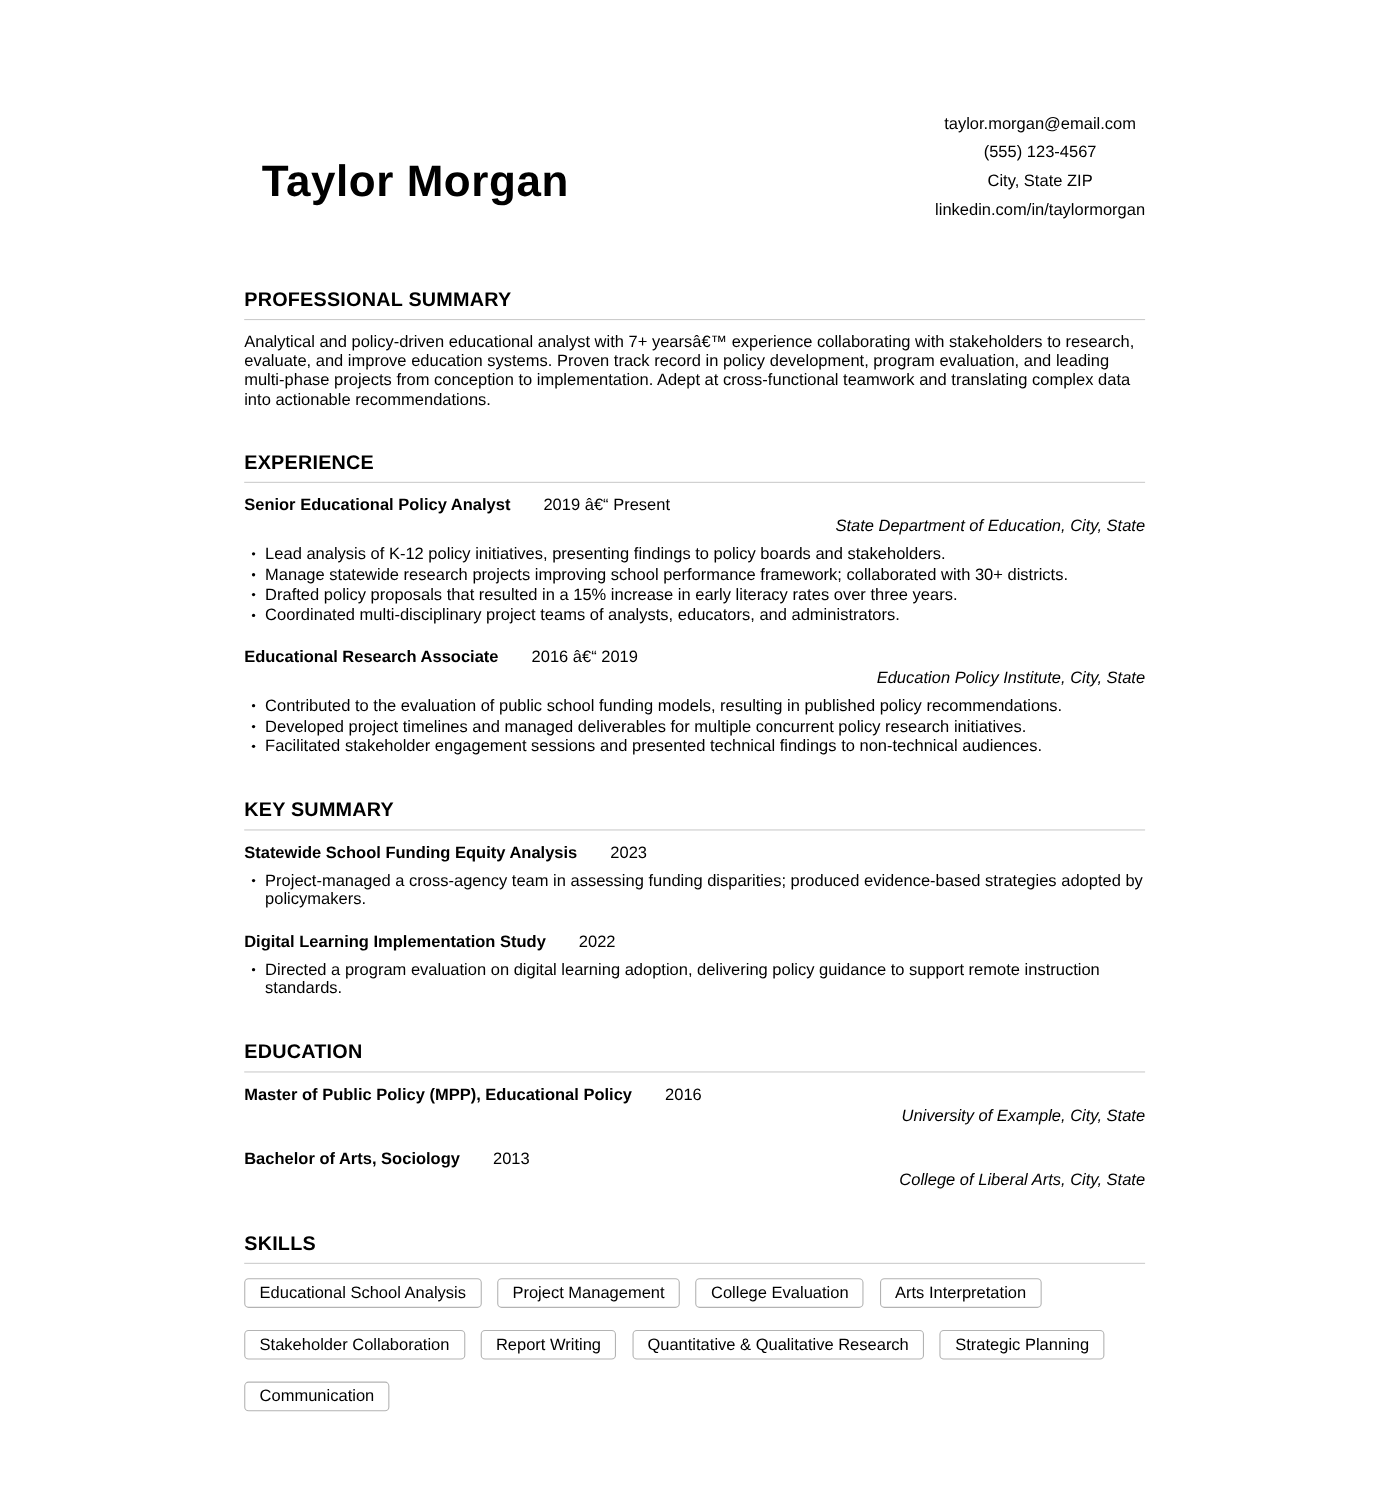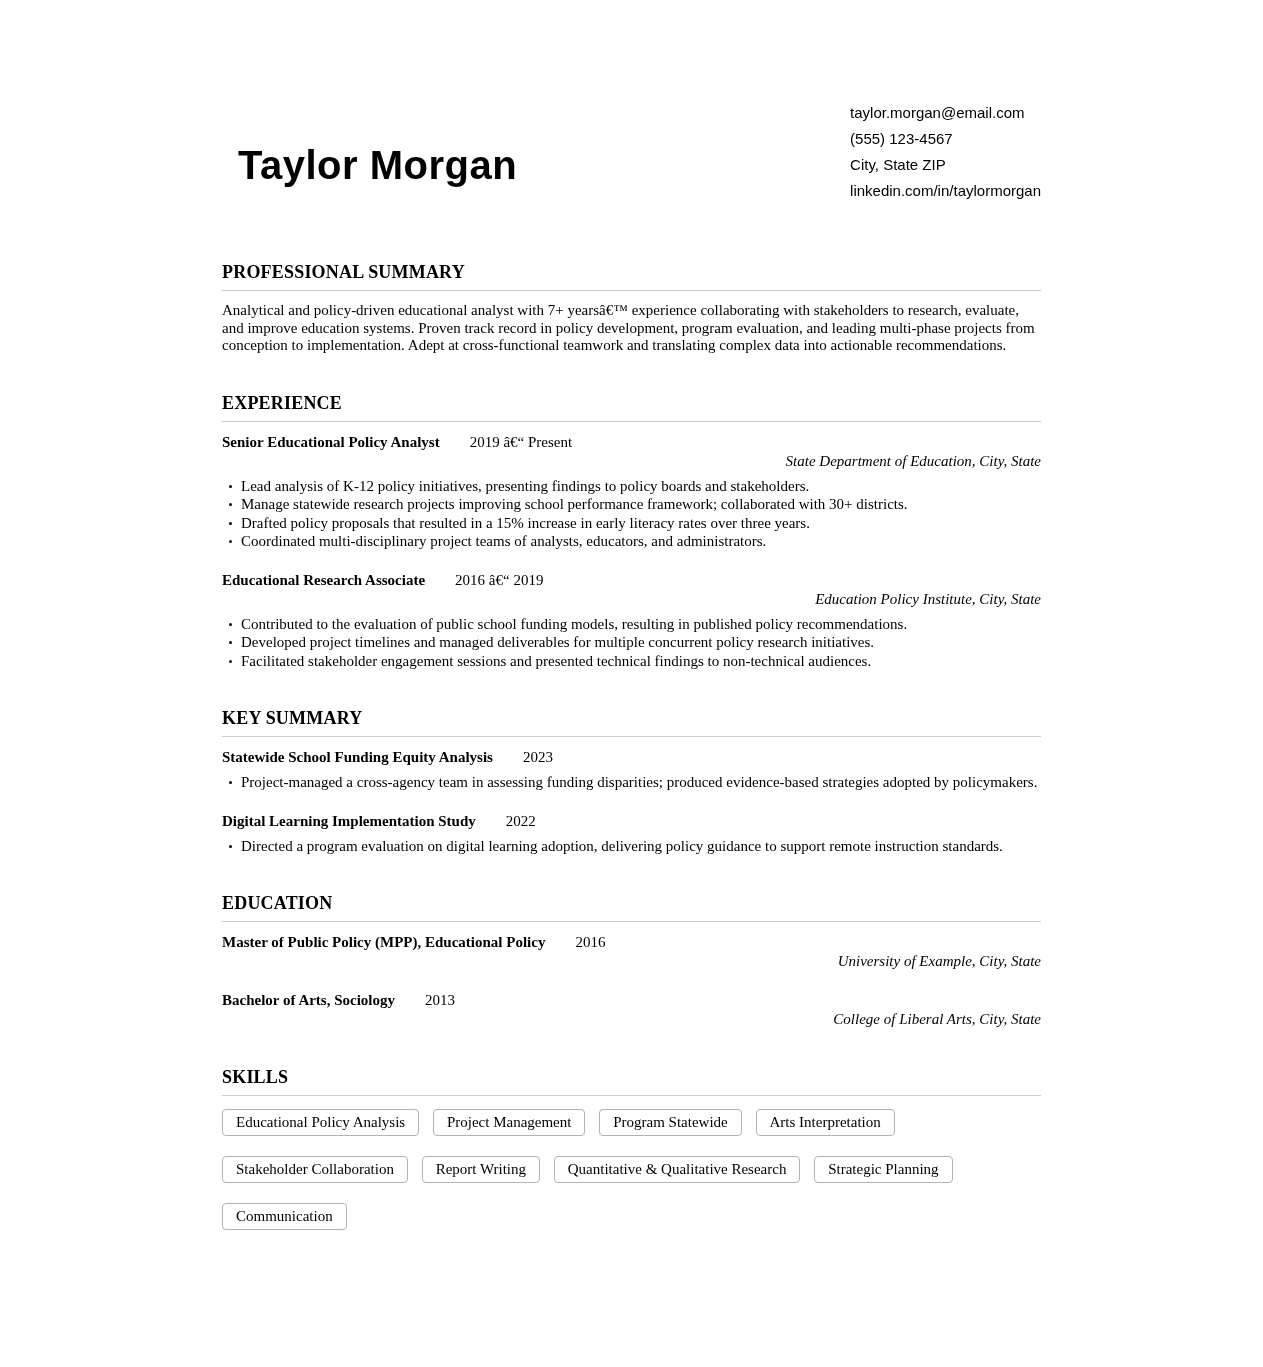--- a/index.html
+++ b/index.html
@@ -15,7 +15,7 @@
   
   .header { display: flex; justify-content: space-between; align-items: flex-end; }
   .name { font-size: 40px; font-weight: bold; margin: 16px; line-height: 1.12; letter-spacing: 0.5px; }
-  .contact { text-align: left; font-size: 15px; line-height: 26px; white-space: nowrap; }
+  .contact { text-align: center; font-size: 15px; line-height: 26px; white-space: nowrap; }
 
   
   .section { margin-top: 38px; font-family: Liberation Serif, serif; }

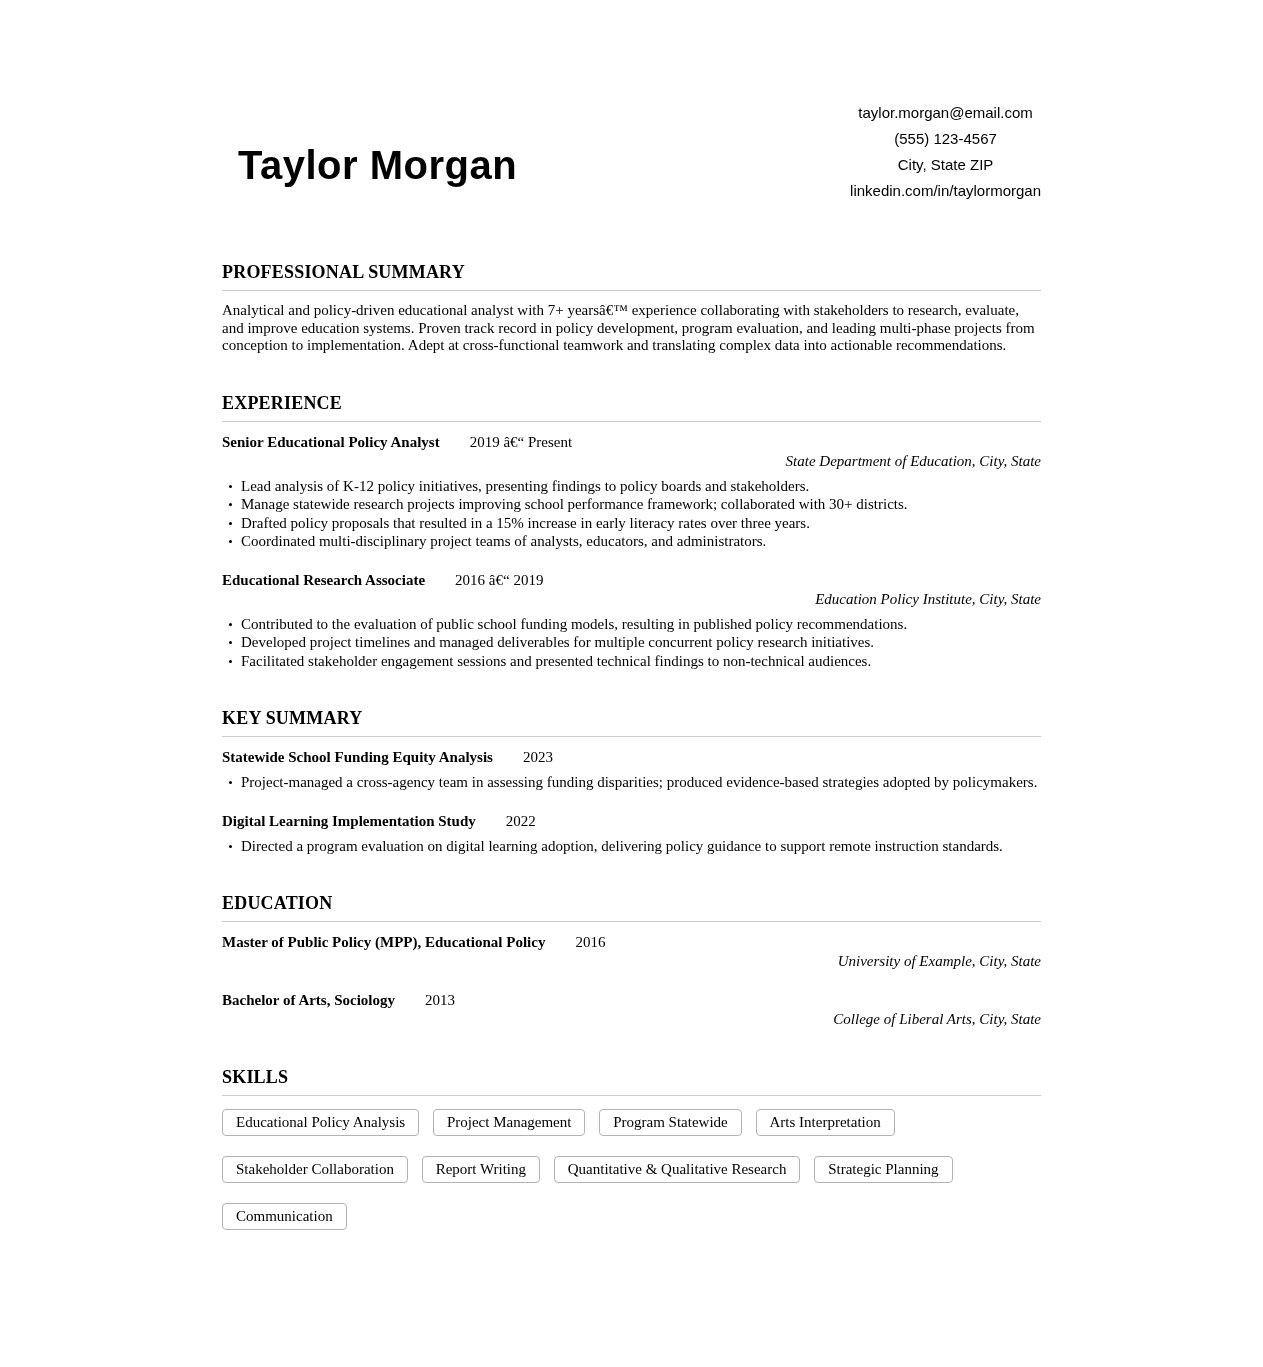--- a/index.html
+++ b/index.html
@@ -18,7 +18,7 @@
   .contact { text-align: center; font-size: 15px; line-height: 26px; white-space: nowrap; }
 
   
-  .section { margin-top: 38px; font-family: Liberation Serif, serif; }
+  .section { margin-top: 38px; }
   .section.first { margin-top: 58px; }
   .section-title {
     font-size: 18px; font-weight: bold; margin: 0;

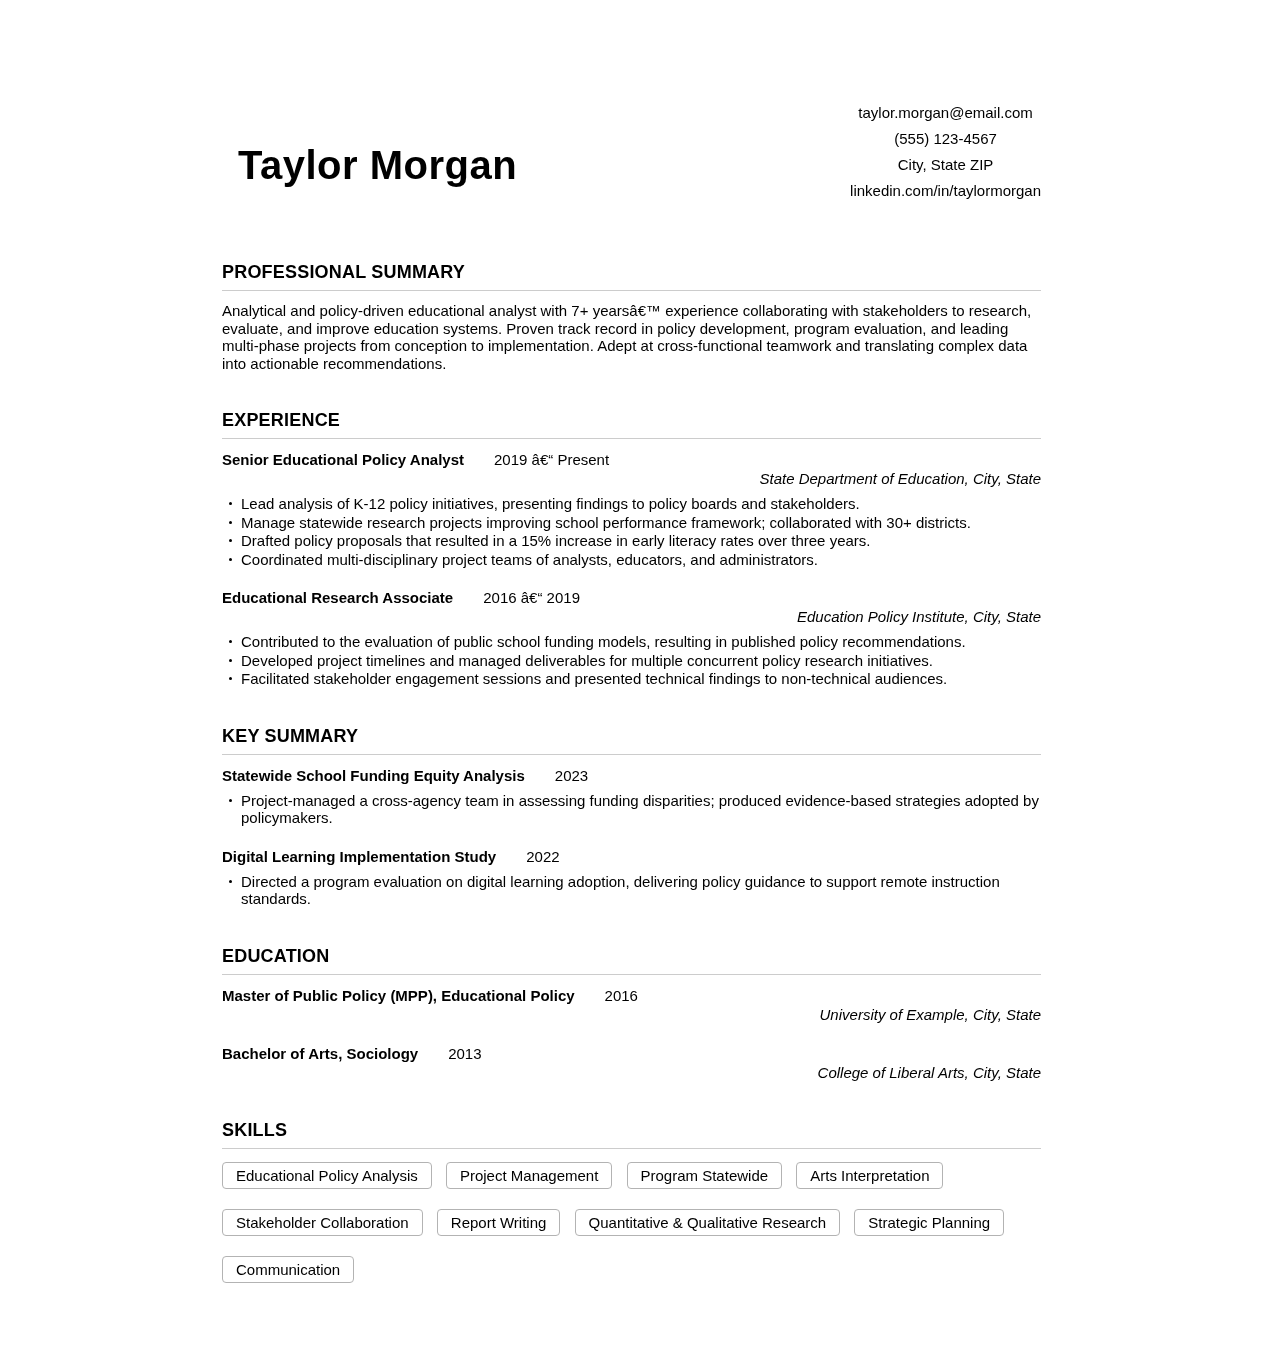--- a/index.html
+++ b/index.html
@@ -160,7 +160,7 @@
   <div class="section">
     <h2 class="section-title">SKILLS</h2>
     <div class="skills-list">
-      <span class="skill">Educational Policy Analysis</span>
+      <span class="skill">Educational School Analysis</span>
       <span class="skill">Project Management</span>
       <span class="skill">Program Statewide</span>
       <span class="skill">Arts Interpretation</span>

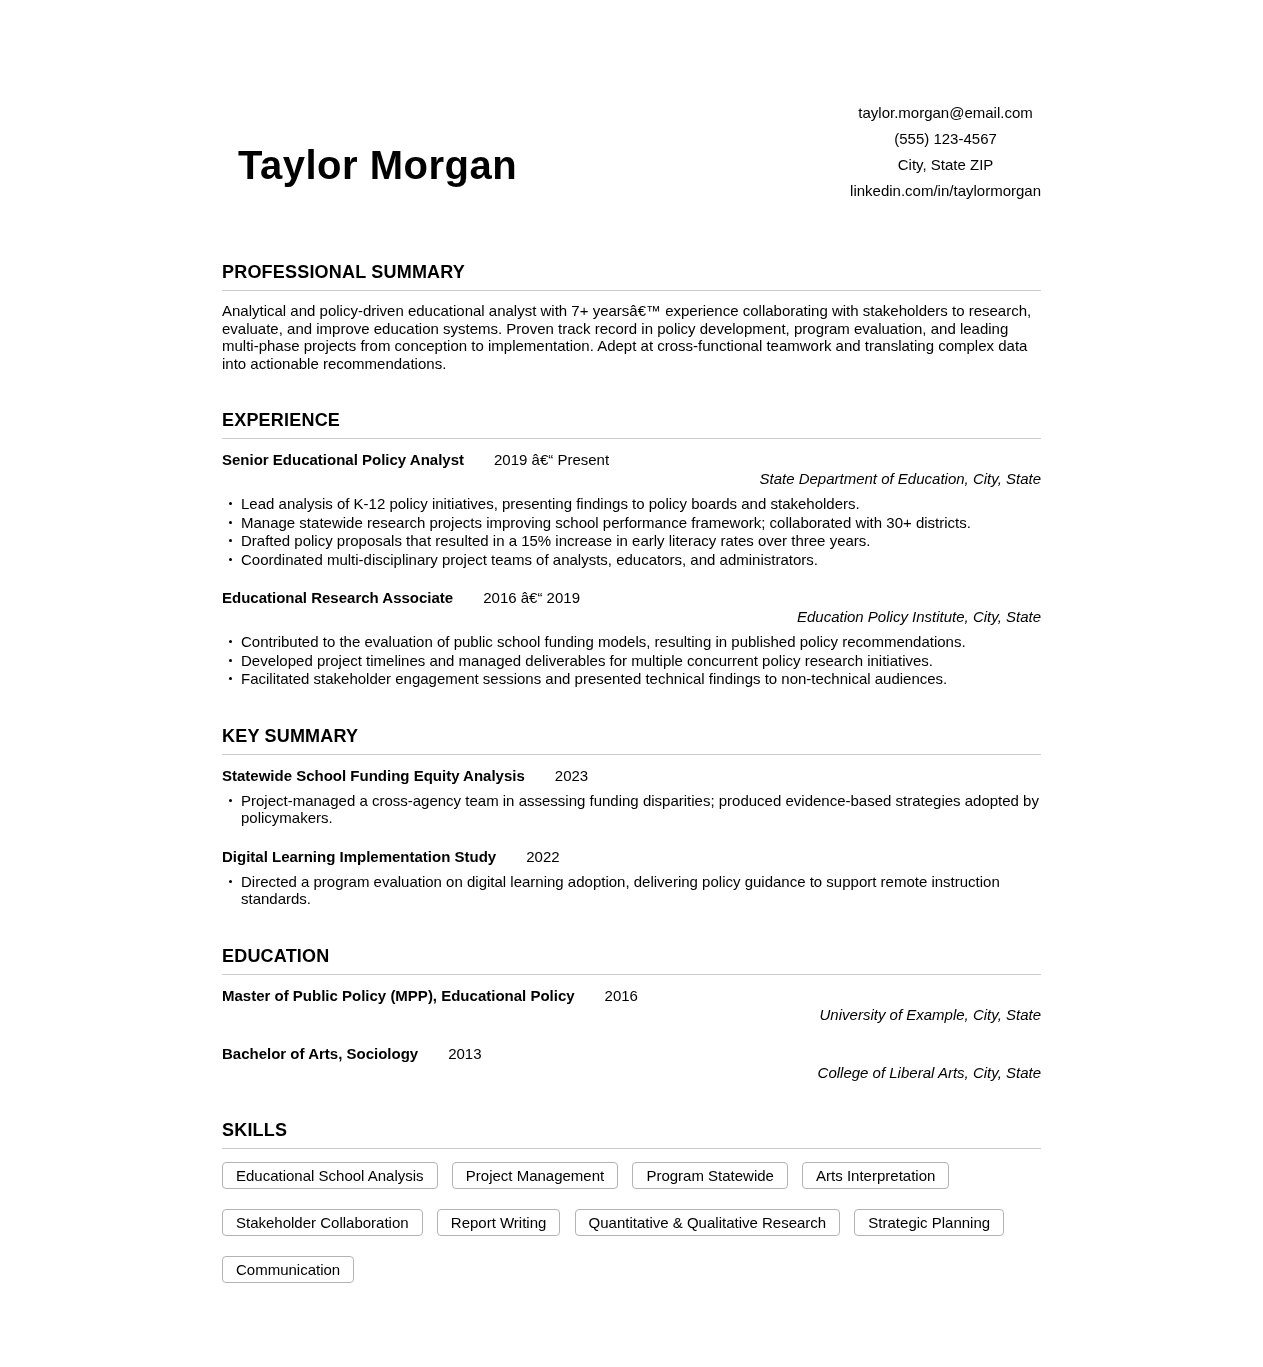--- a/index.html
+++ b/index.html
@@ -162,7 +162,7 @@
     <div class="skills-list">
       <span class="skill">Educational School Analysis</span>
       <span class="skill">Project Management</span>
-      <span class="skill">Program Statewide</span>
+      <span class="skill">College Evaluation</span>
       <span class="skill">Arts Interpretation</span>
       <span class="skill">Stakeholder Collaboration</span>
       <span class="skill">Report Writing</span>

